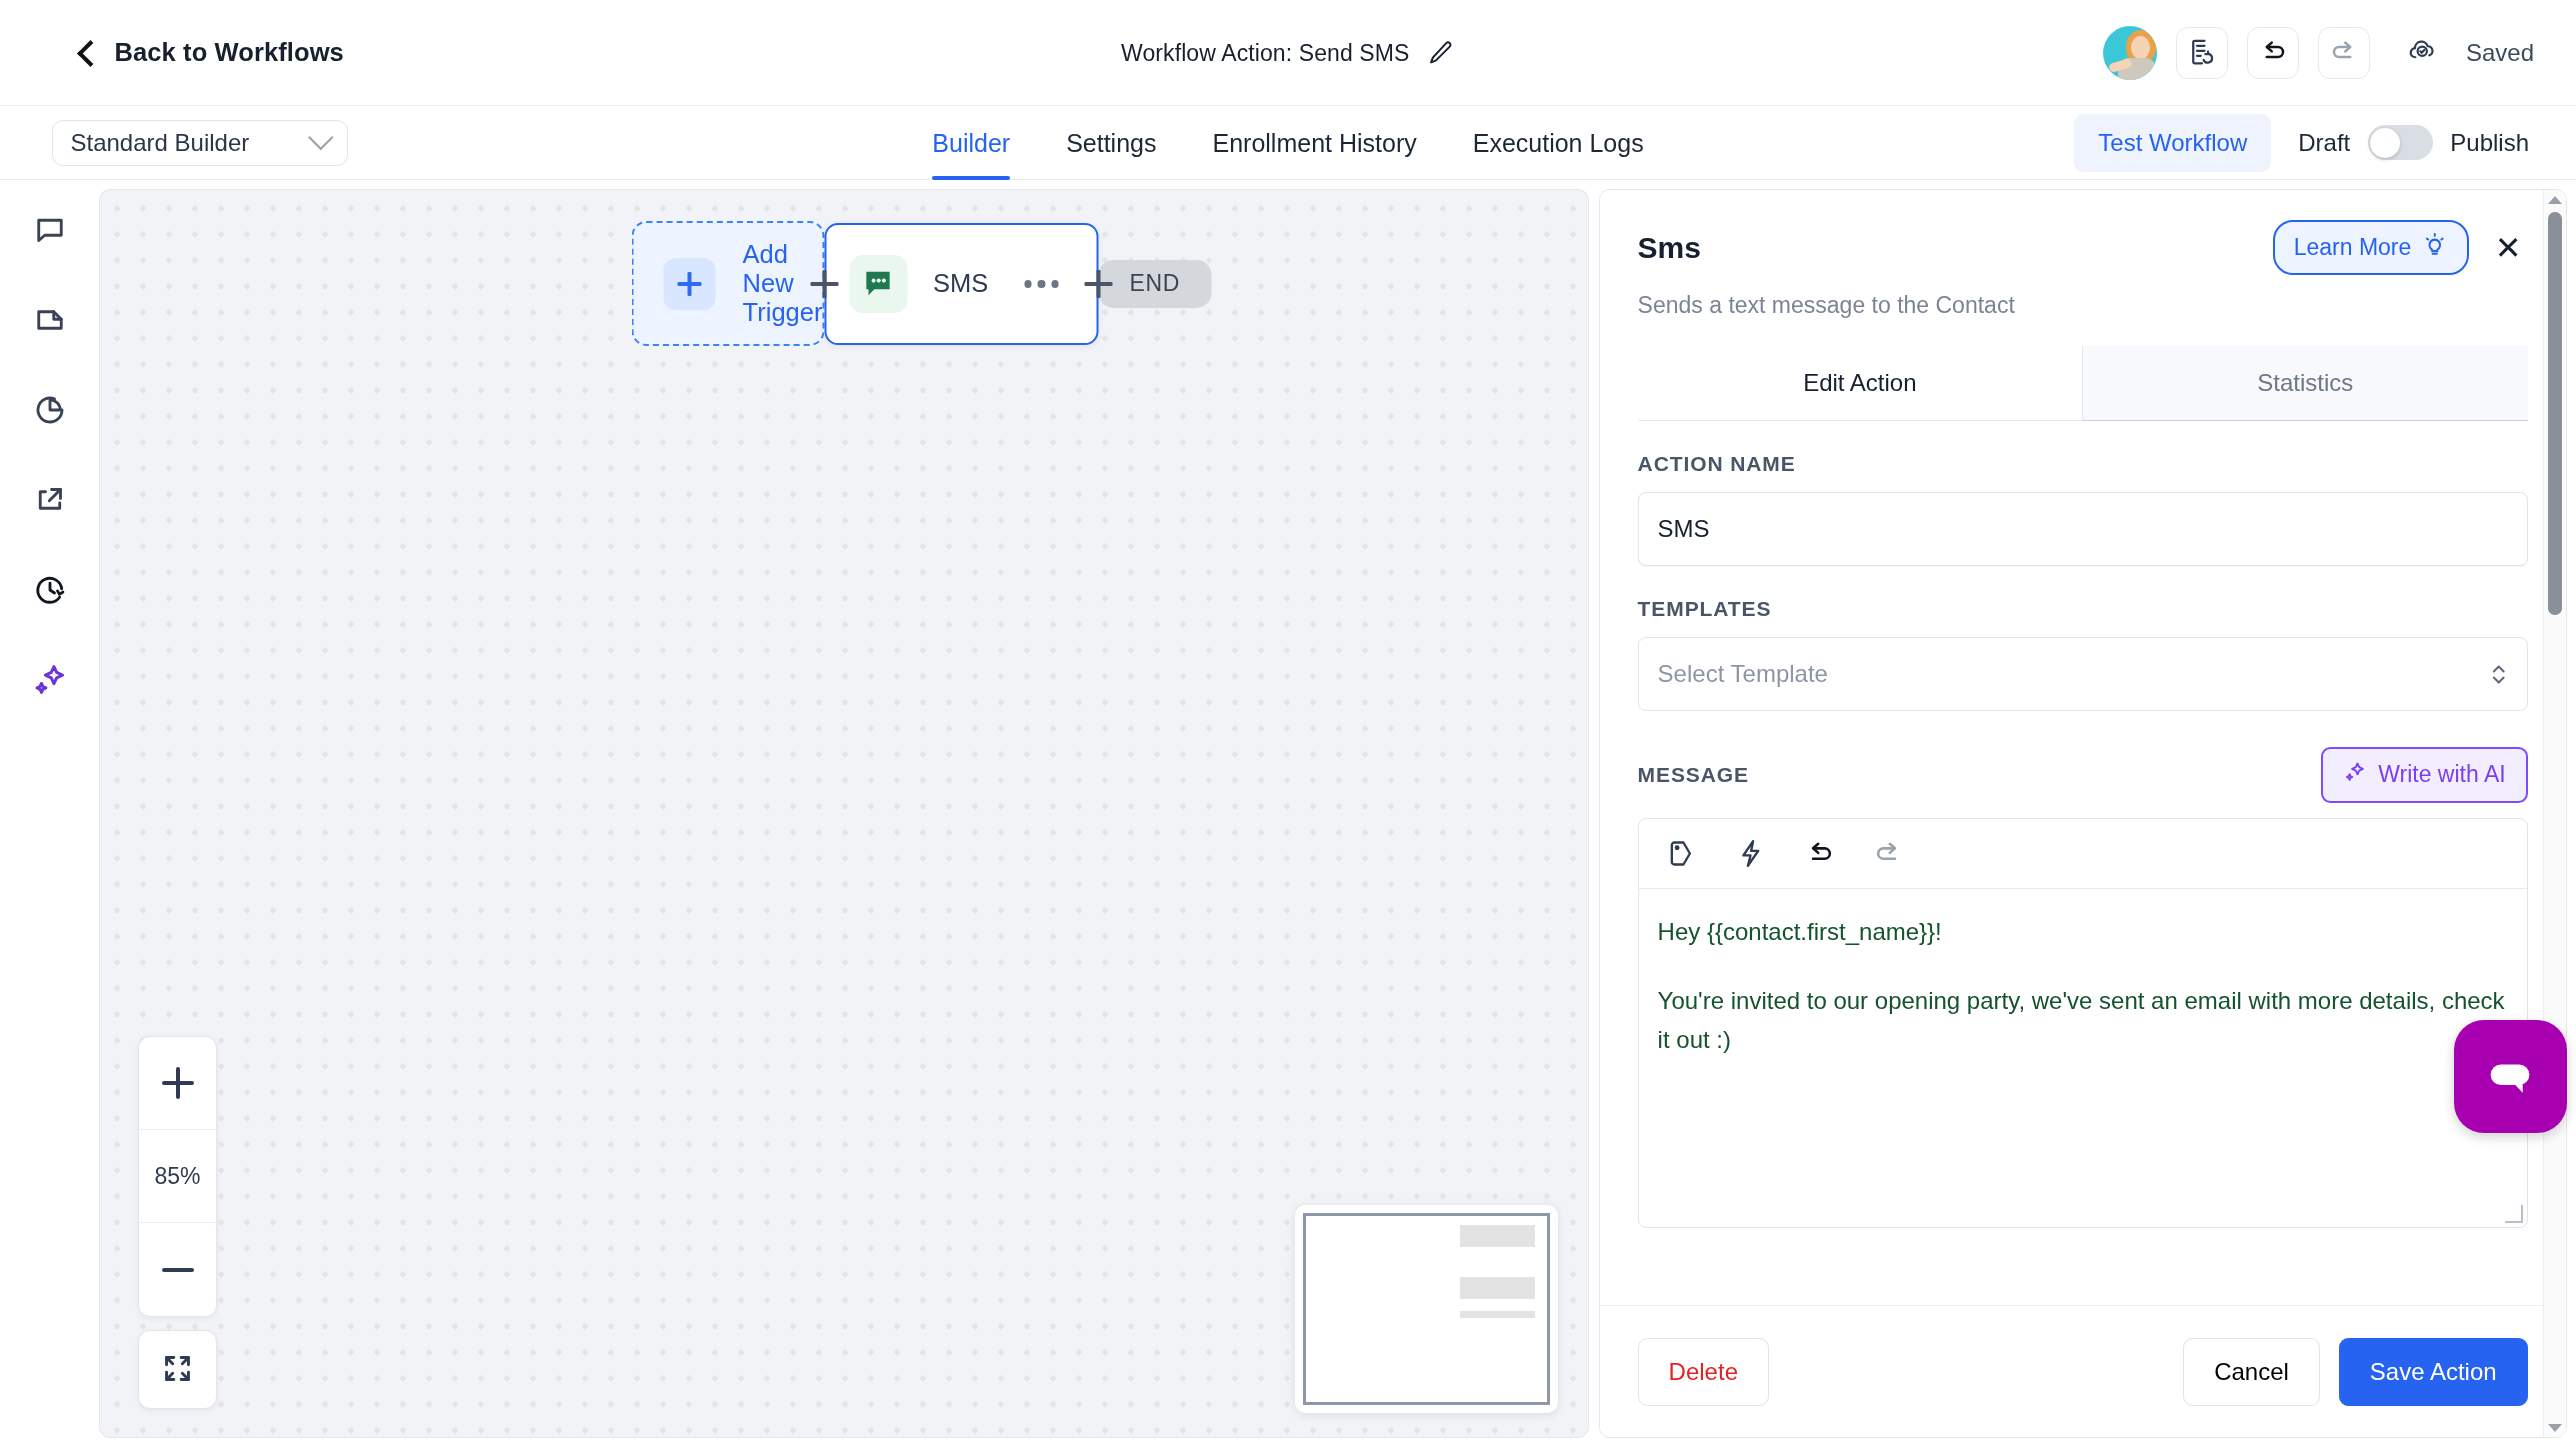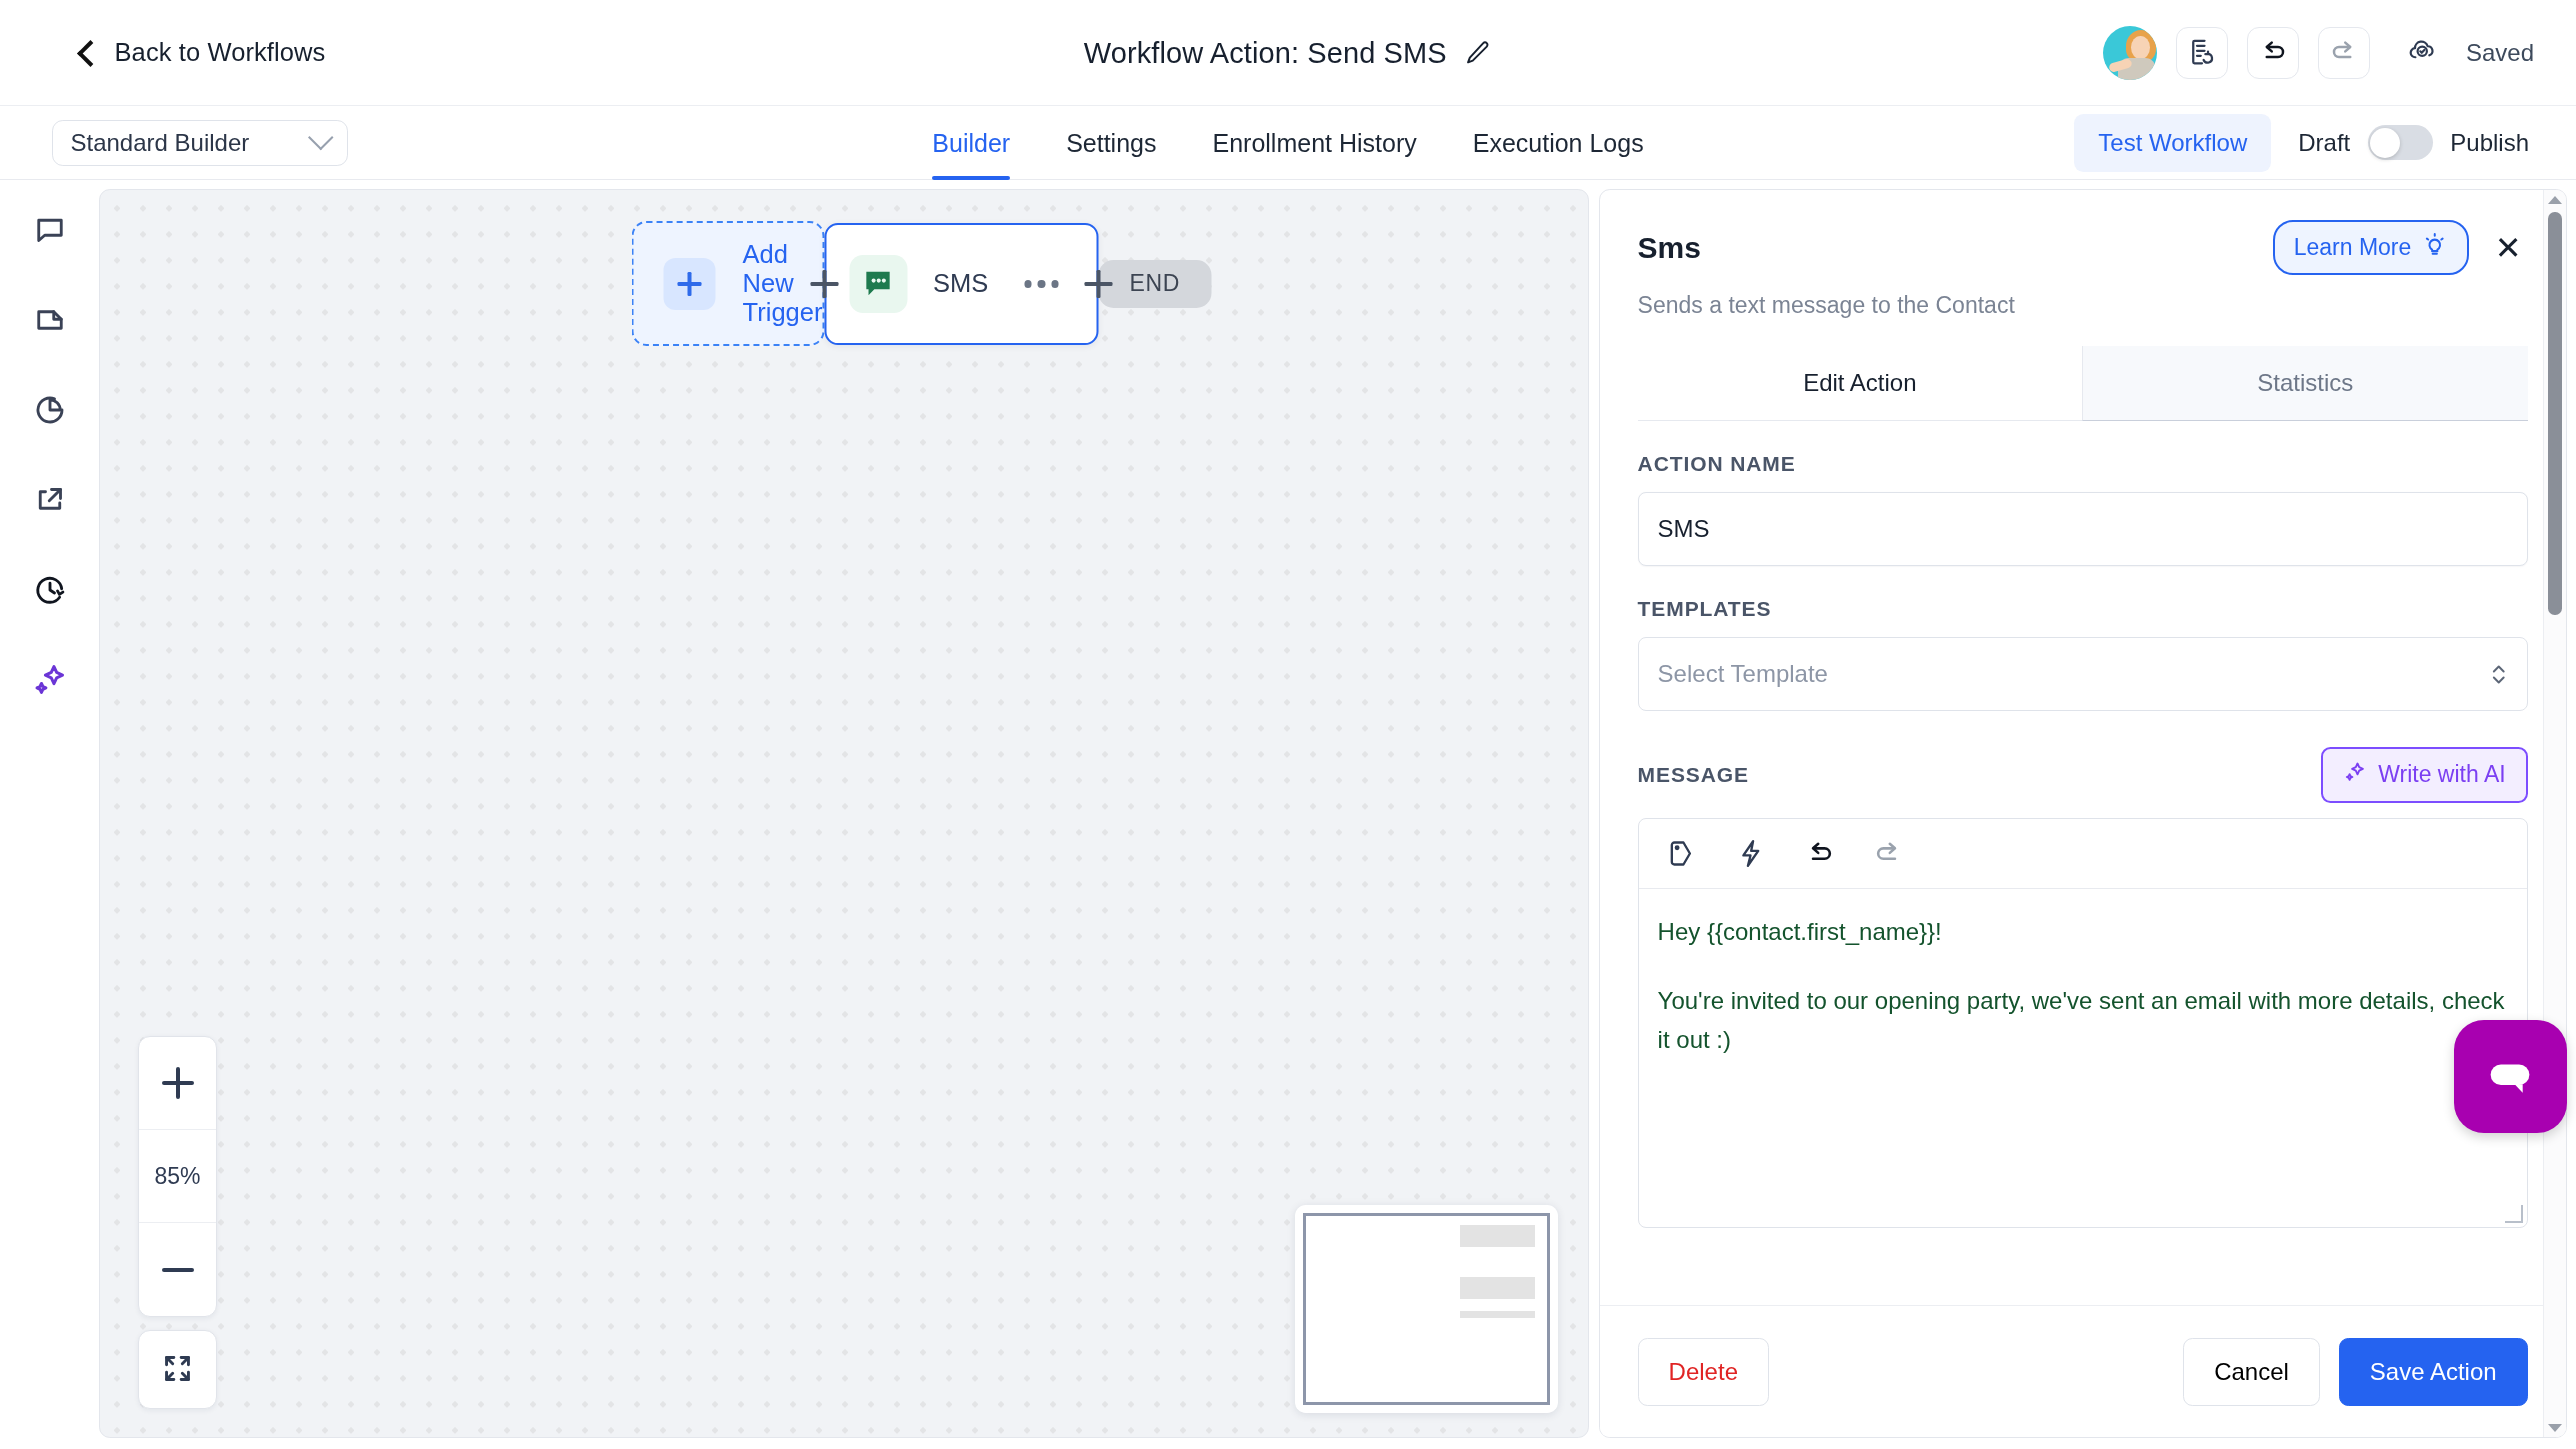--- a/index.html
+++ b/index.html
@@ -17,7 +17,7 @@
   .back-btn{display:flex;align-items:center;gap:17.5px;margin-left:73px;cursor:pointer}
   .chev-left{width:24px;height:24px;position:relative}
   .chev-left:before{content:"";position:absolute;left:8px;top:3.4px;width:15px;height:15px;border-left:4px solid #111;border-bottom:4px solid #111;transform:rotate(45deg)}
-  .back-label{font-size:25.5px;color:#17202e;font-weight:400;letter-spacing:0.1px}
+  .back-label{font-size:25.5px;color:#17202e;font-weight:700;letter-spacing:0.1px}
 
   .title-wrap{position:absolute;left:0;right:0;top:0;height:106px;display:flex;align-items:center;justify-content:center;gap:17.5px;pointer-events:none}
   .page-title{font-size:29px;font-weight:400;color:#17202e;letter-spacing:0.1px}

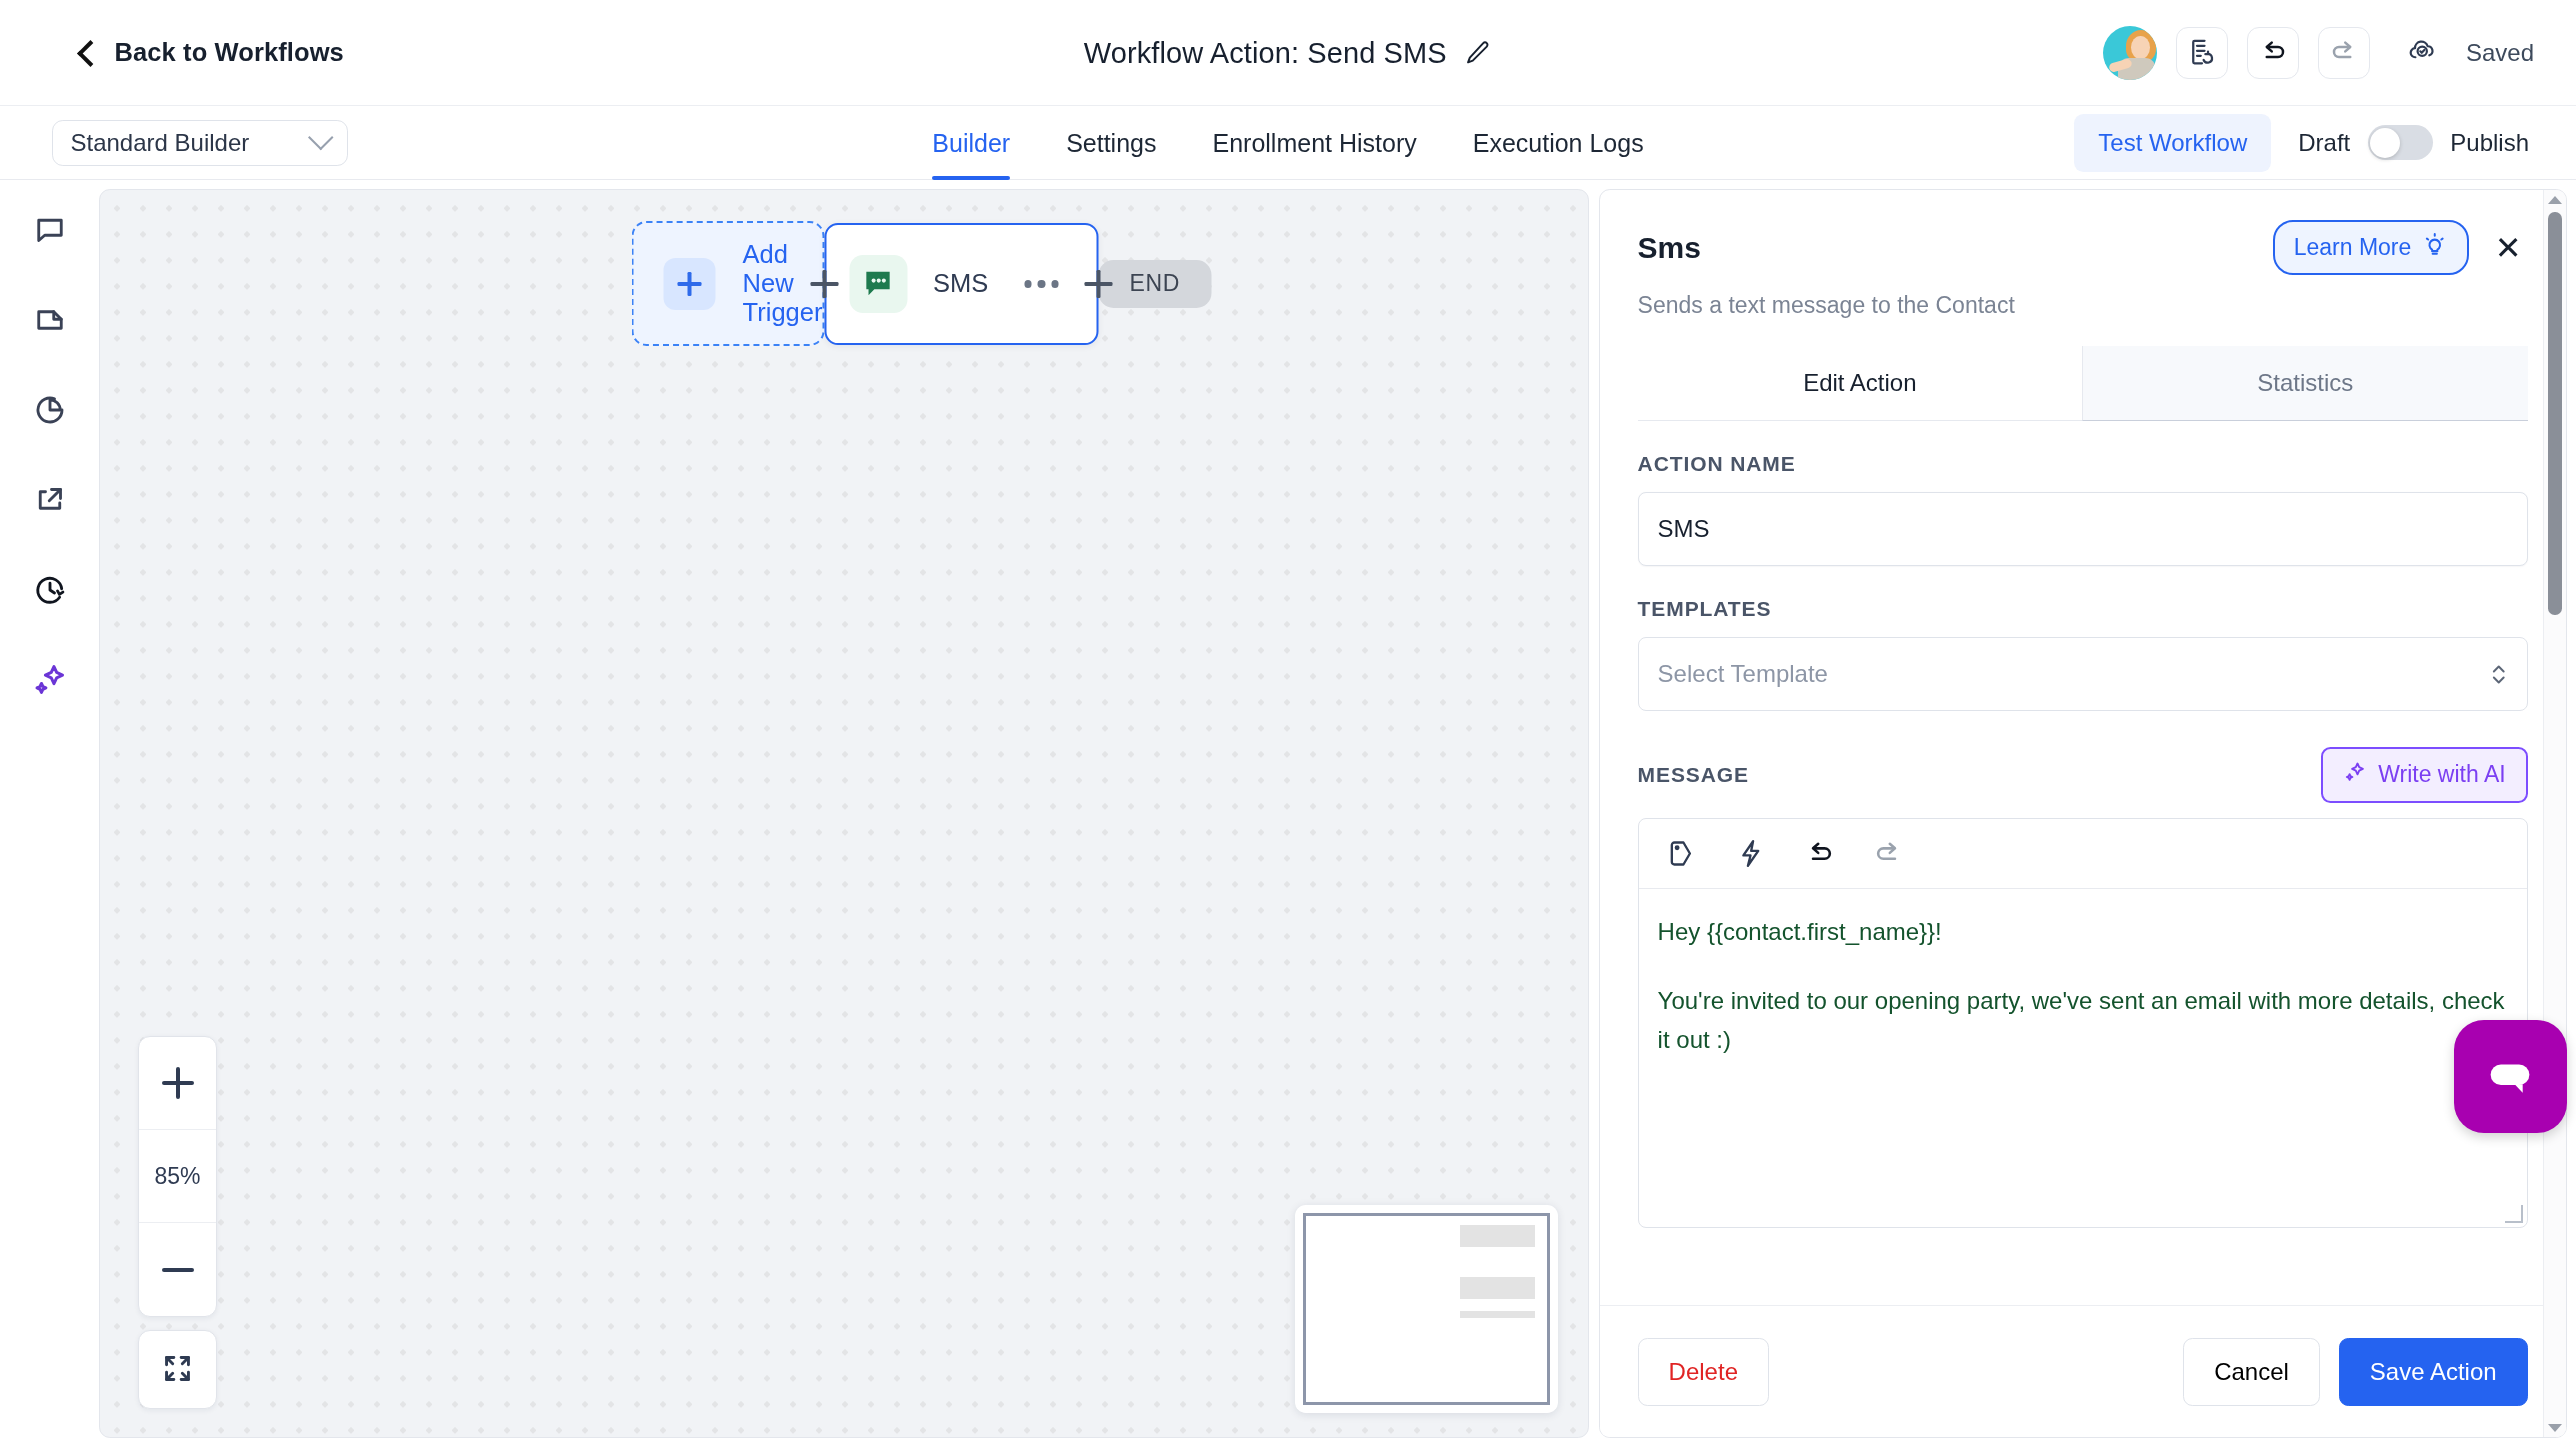--- a/index.html
+++ b/index.html
@@ -20,7 +20,7 @@
   .back-label{font-size:25.5px;color:#17202e;font-weight:700;letter-spacing:0.1px}
 
   .title-wrap{position:absolute;left:0;right:0;top:0;height:106px;display:flex;align-items:center;justify-content:center;gap:17.5px;pointer-events:none}
-  .page-title{font-size:29px;font-weight:400;color:#17202e;letter-spacing:0.1px}
+  .page-title{font-size:23px;font-weight:400;color:#17202e;letter-spacing:0.1px}
   .pencil-icon{width:28px;height:28px;pointer-events:auto;cursor:pointer}
 
   .topbar-right{margin-left:auto;display:flex;align-items:center;gap:19px;margin-right:42px}

